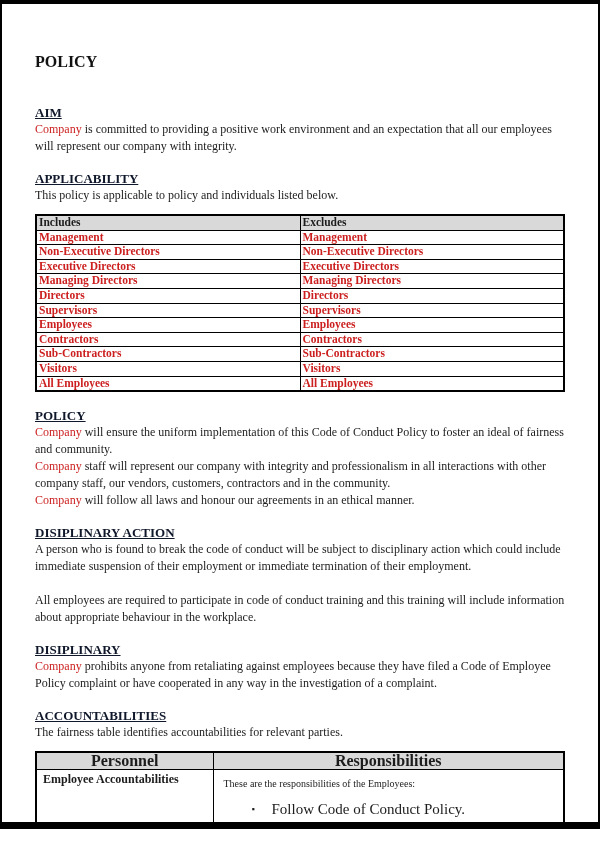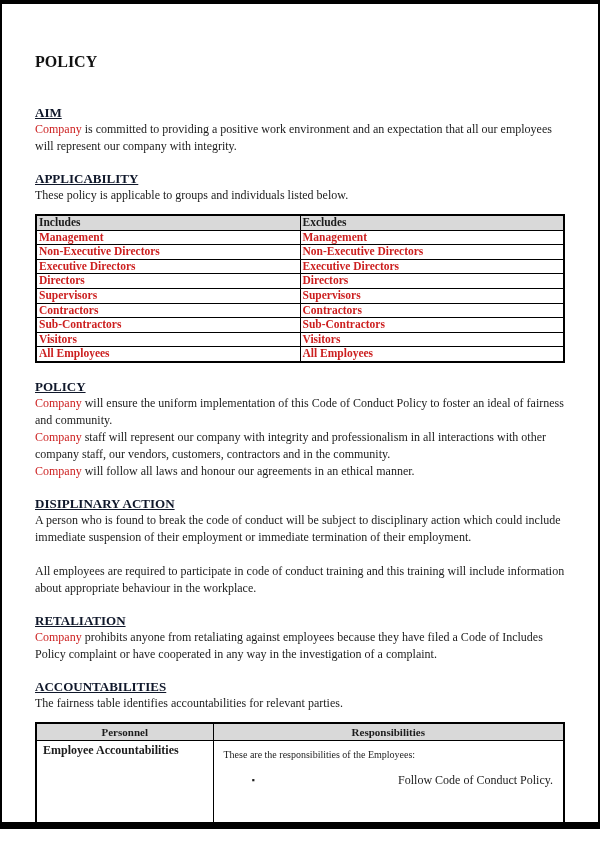--- a/index.html
+++ b/index.html
@@ -75,7 +75,7 @@
 
     <div class="section">
       <div class="sec-heading">APPLICABILITY</div>
-      <div class="para">These policy is applicable to groups and individuals listed below.</div>
+      <div class="para">This policy is applicable to policy and individuals listed below.</div>
     </div>
 
     <table class="groups">

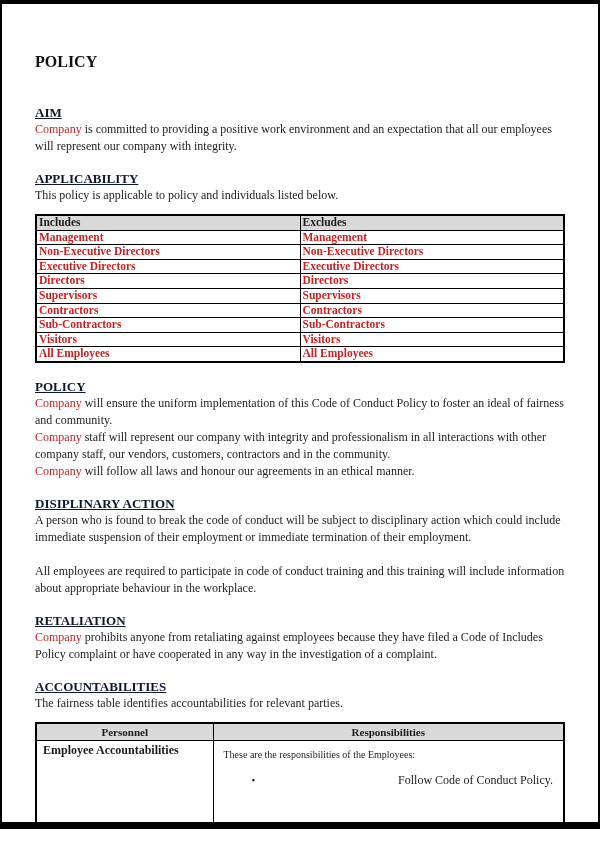--- a/index.html
+++ b/index.html
@@ -99,6 +99,10 @@
             <td>Executive Directors</td>
           </tr>
         <tr>
+            <td>Managing Directors</td>
+            <td>Managing Directors</td>
+          </tr>
+        <tr>
             <td>Directors</td>
             <td>Directors</td>
           </tr>

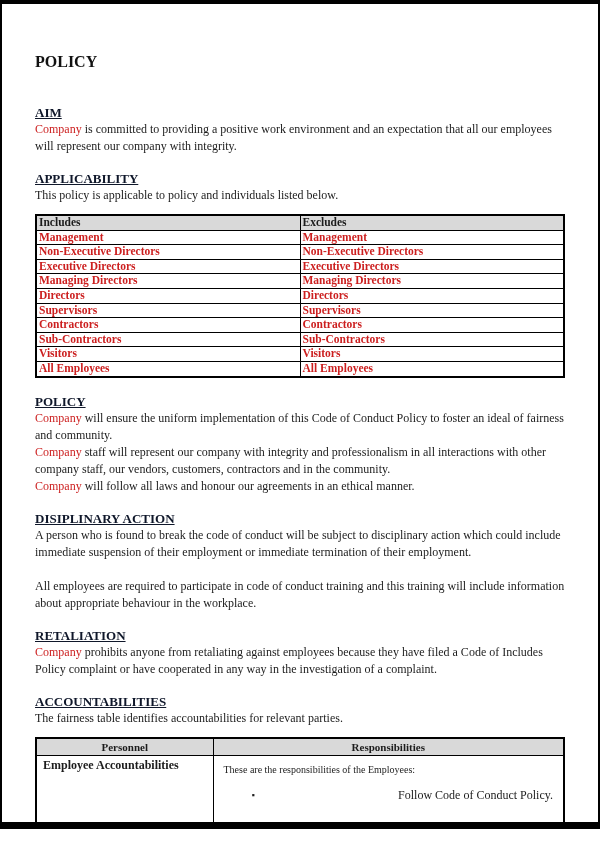--- a/index.html
+++ b/index.html
@@ -111,6 +111,10 @@
             <td>Supervisors</td>
           </tr>
         <tr>
+            <td>Employees</td>
+            <td>Employees</td>
+          </tr>
+        <tr>
             <td>Contractors</td>
             <td>Contractors</td>
           </tr>

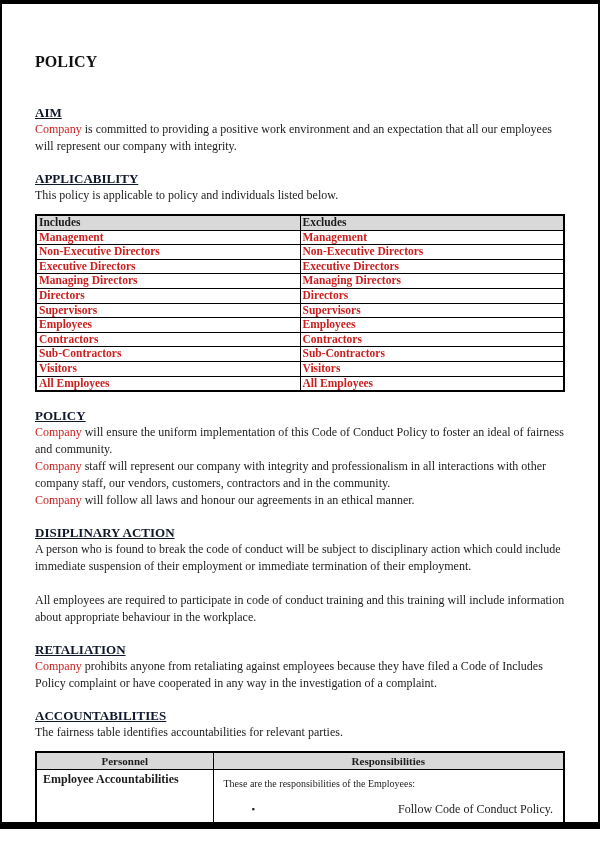--- a/index.html
+++ b/index.html
@@ -147,7 +147,7 @@
     </div>
 
     <div class="section">
-      <div class="sec-heading">RETALIATION</div>
+      <div class="sec-heading">DISIPLINARY</div>
       <div class="para"><span class="red">Company</span><span> prohibits anyone from retaliating against employees because they have filed a Code of Includes Policy complaint or have cooperated in any way in the investigation of a complaint.</span></div>
     </div>
 

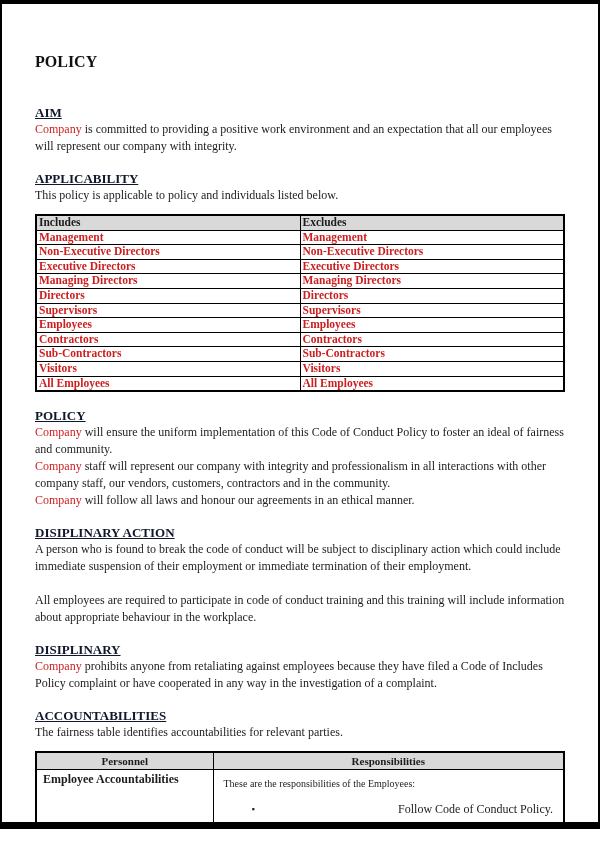--- a/index.html
+++ b/index.html
@@ -148,7 +148,7 @@
 
     <div class="section">
       <div class="sec-heading">DISIPLINARY</div>
-      <div class="para"><span class="red">Company</span><span> prohibits anyone from retaliating against employees because they have filed a Code of Includes Policy complaint or have cooperated in any way in the investigation of a complaint.</span></div>
+      <div class="para"><span class="red">Company</span><span> prohibits anyone from retaliating against employees because they have filed a Code of Employee Policy complaint or have cooperated in any way in the investigation of a complaint.</span></div>
     </div>
 
     <div class="section">

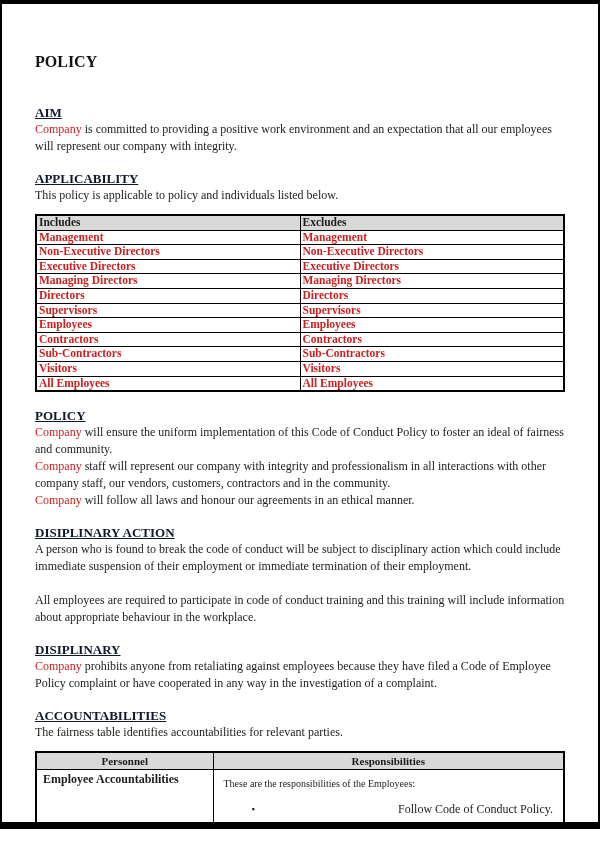--- a/index.html
+++ b/index.html
@@ -44,7 +44,7 @@
   }
   table.accountability th, table.accountability td { border: 1px solid #000; }
   table.accountability th {
-    background: #d9d9d9; font-weight: bold; font-size: 11px;
+    background: #d9d9d9; font-weight: bold; font-size: 16px;
     line-height: 14px; padding: 1px 2px; text-align: center;
   }
   col.personnel-col { width: 177px; }

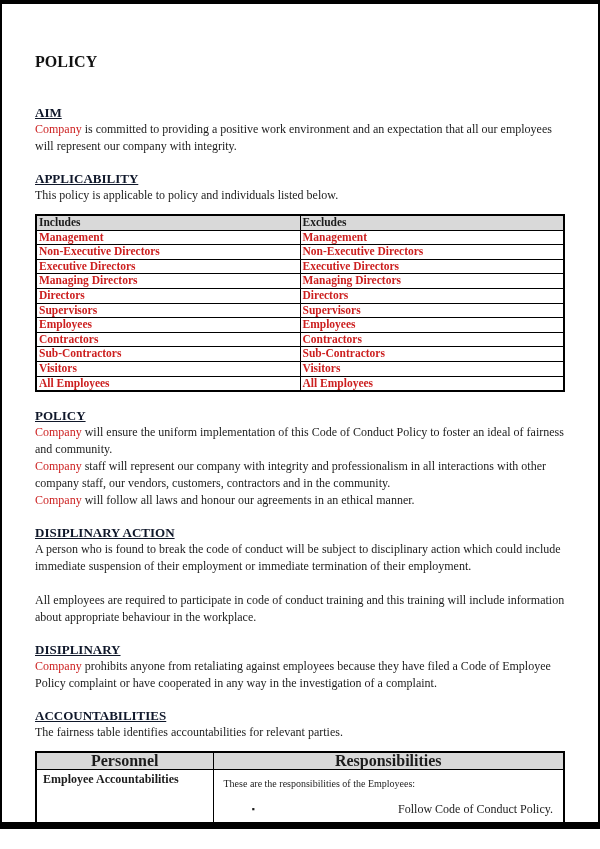--- a/index.html
+++ b/index.html
@@ -56,7 +56,7 @@
   .resp-inner { font-size: 10px; line-height: 16px; }
   .bullet-item { display: flex; margin-top: 9px; padding-left: 28px; }
   .bullet-marker { font-size: 9px; line-height: 16px; width: 20px; flex: 0 0 20px; }
-  .bullet-text { flex: 1; font-size: 12px; line-height: 16px; text-align: right; }
+  .bullet-text { flex: 1; font-size: 15px; line-height: 16px; }
 </style>
 </head>
 <body>

